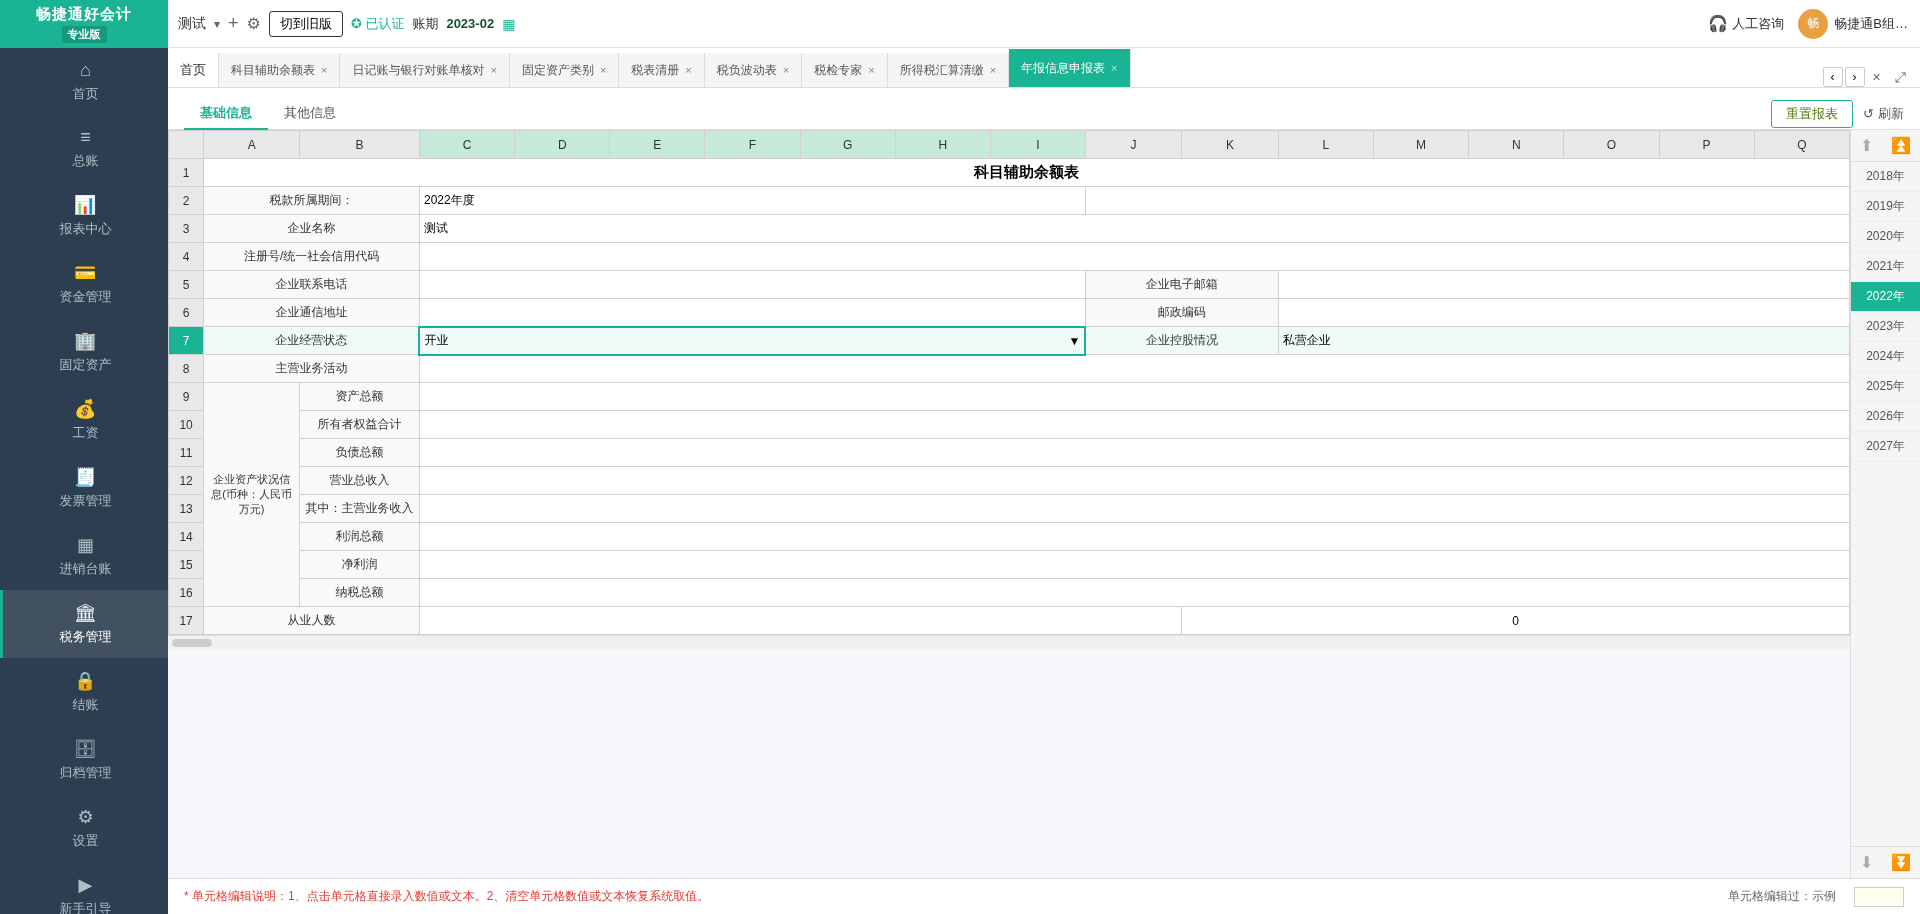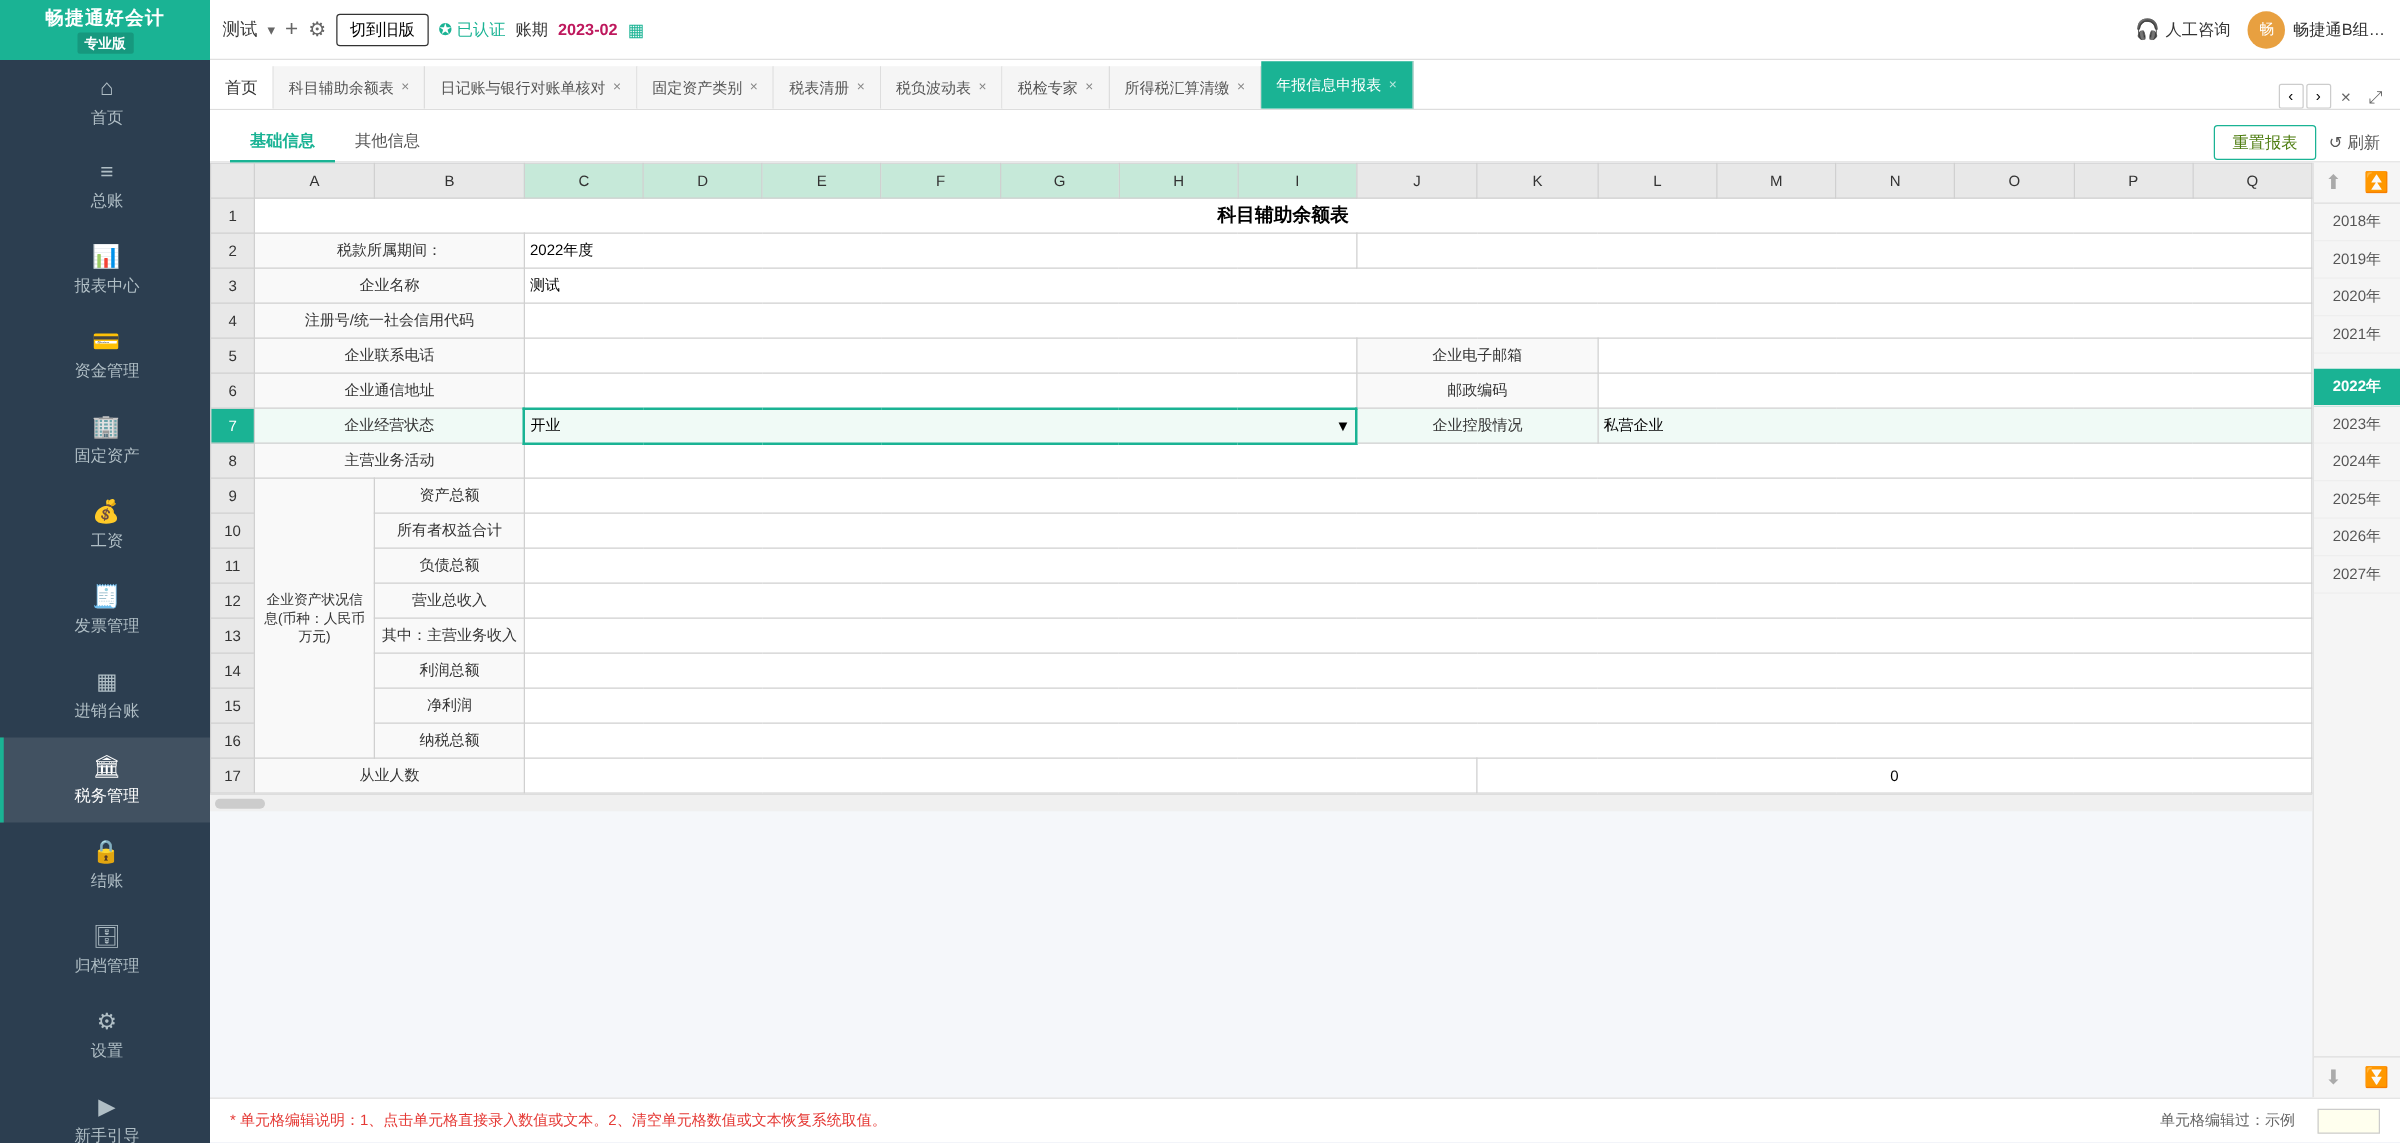--- a/index.html
+++ b/index.html
@@ -274,7 +274,7 @@
       <span>✪ 已认证</span>
     </span>
     <span style="font-size:13px;color:#333">账期</span>
-    <span style="font-size:13px;color:#be185d;font-weight:bold">2023-02</span>
+    <span style="font-size:13px;color:#14532d;font-weight:bold">2023-02</span>
     <span style="color:#1ab394;font-size:14px">▦</span>
   </div>
   <div class="topbar-right">

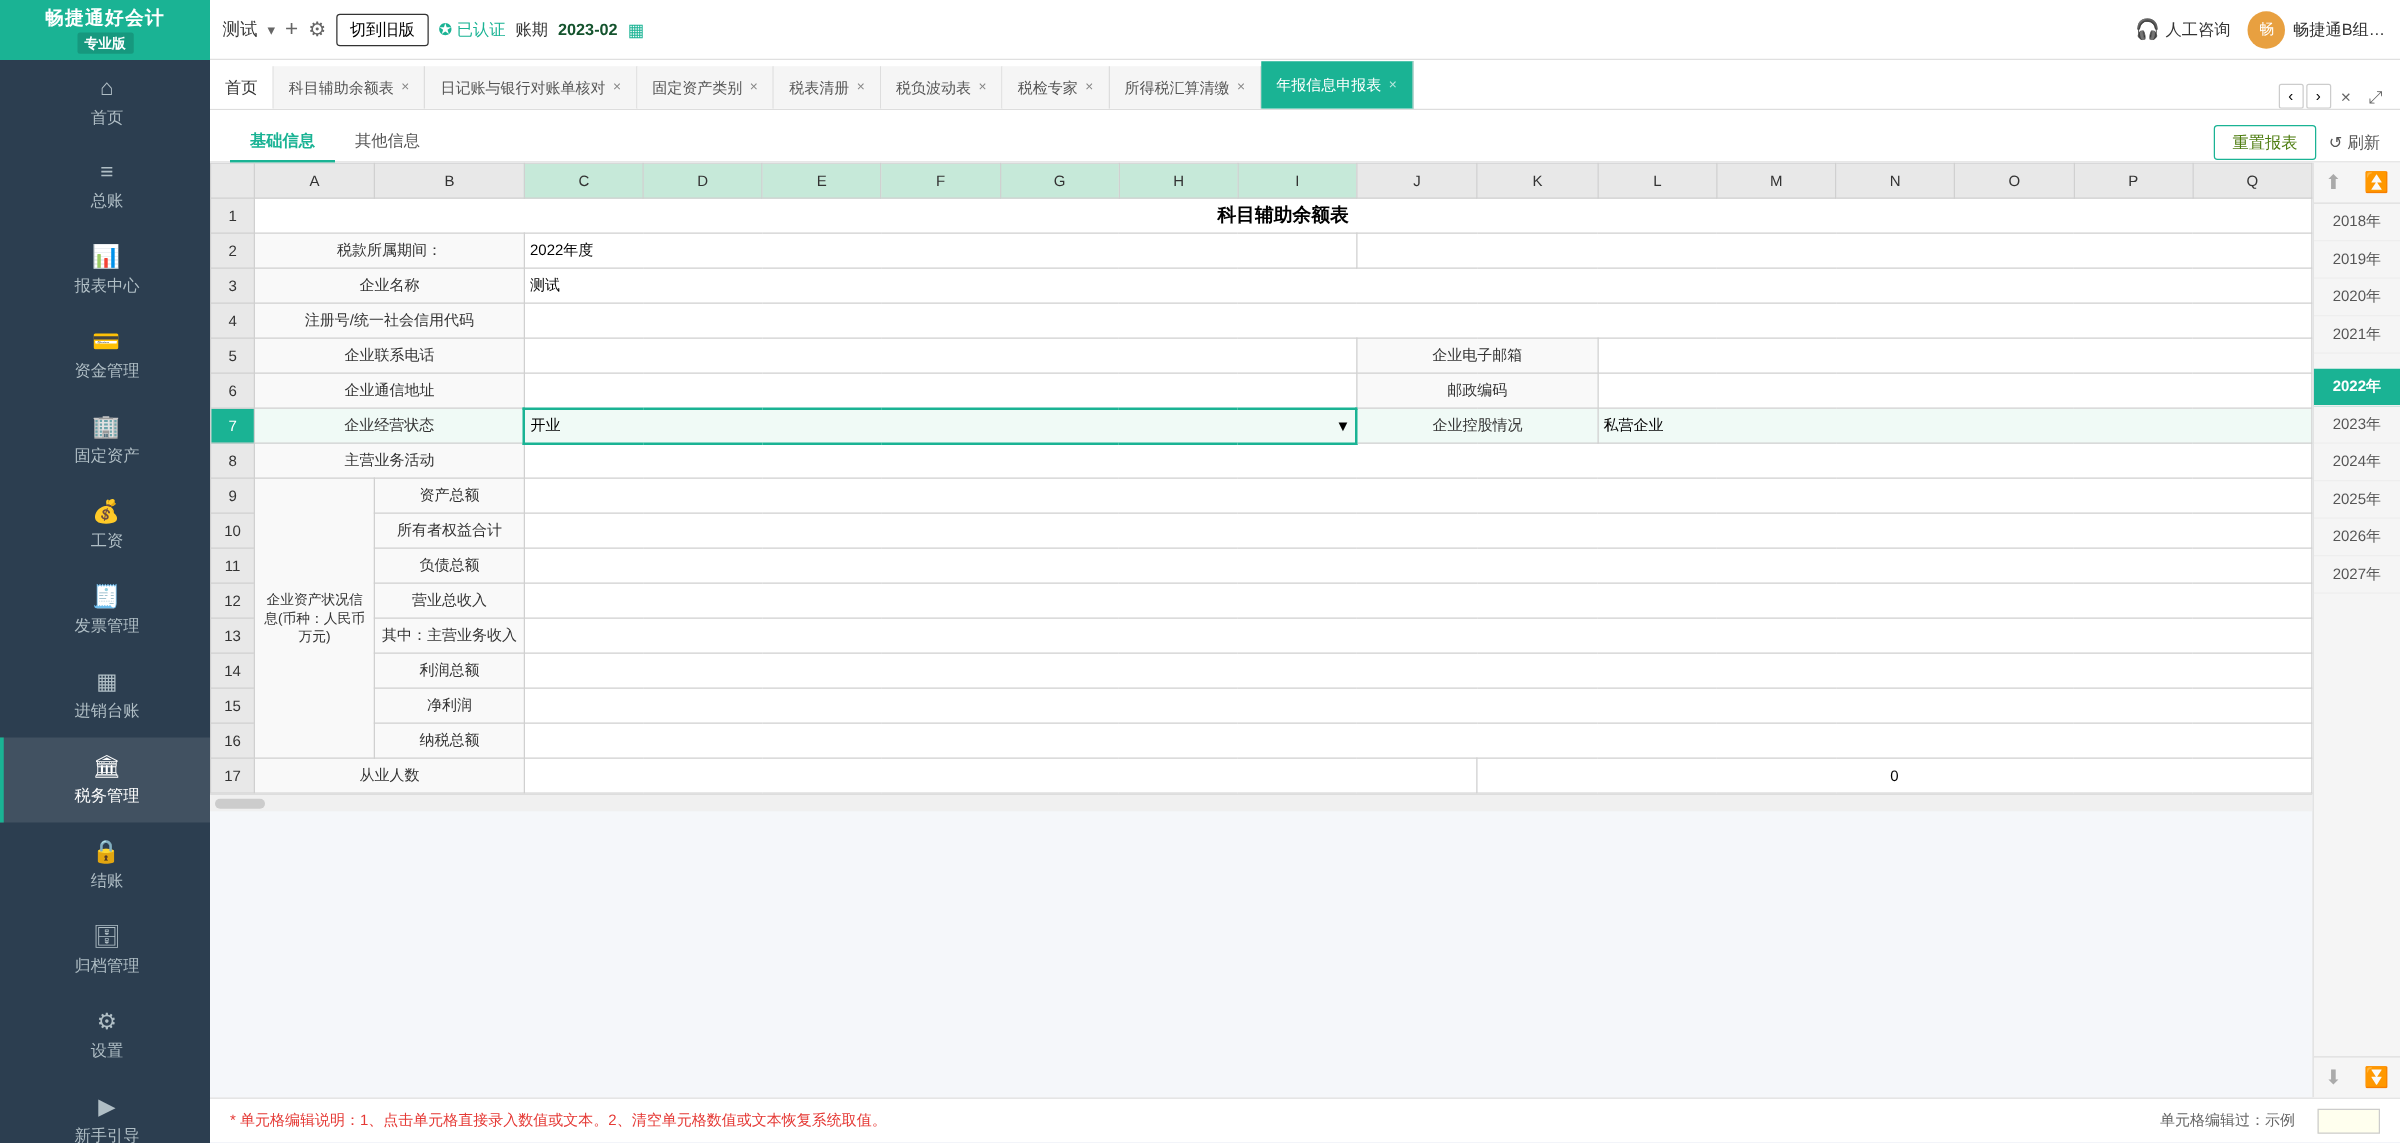--- a/index.html
+++ b/index.html
@@ -189,8 +189,7 @@
     .side-year-item.active {
       background: #1ab394;
       color: #fff;
-      font-weight: bold;
-      margin-top: 12px;
+      font-weight: normal;
     }
 
     

